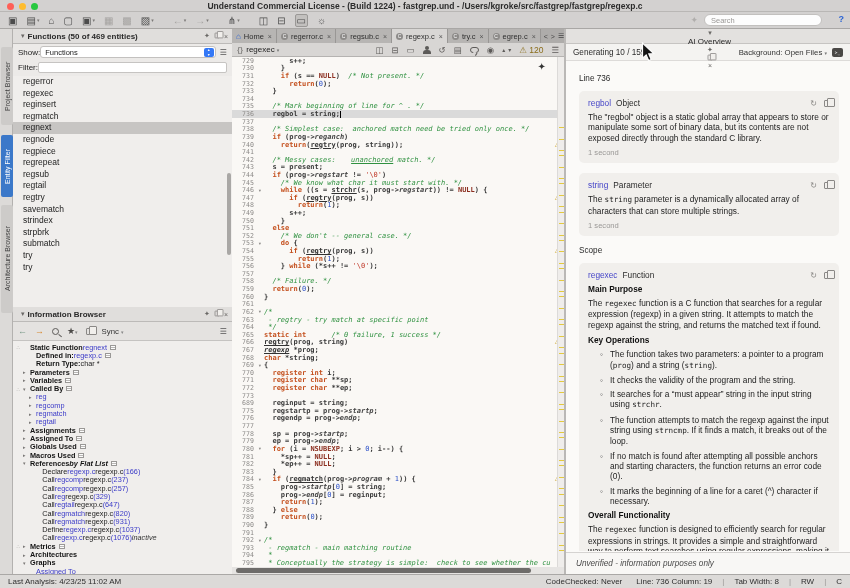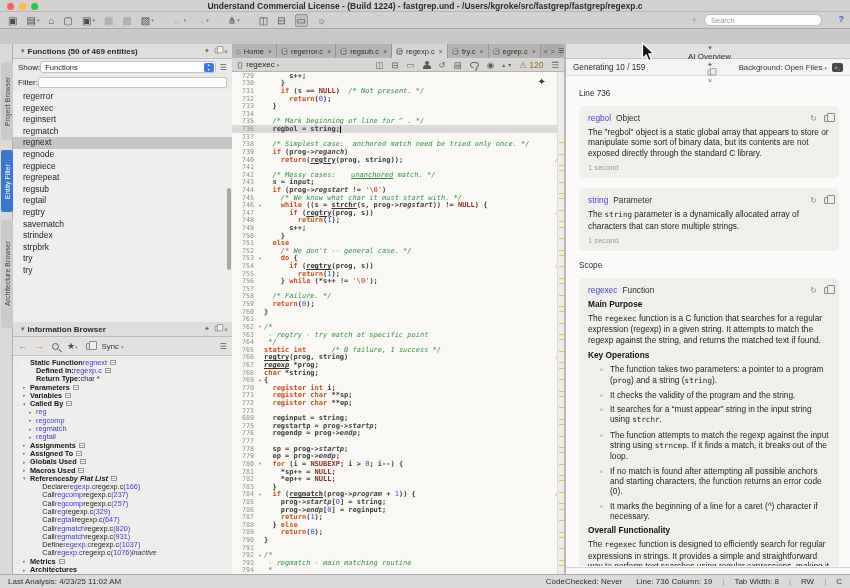--- a/index.html
+++ b/index.html
@@ -29,7 +29,7 @@
   .sparkle { color:#b0aeac; font-size:9px; margin-right:6px; }
 
   
-  .main { position:absolute; left:0; top:44px; width:754px; height:545px; }
+  .main { position:absolute; left:0; top:29px; width:754px; height:545px; }
   .side-strip { position:absolute; left:0; top:0; width:13px; height:545px; background:#dcdad8; border-right:1px solid #b3b1af; }
   .vtab { position:absolute; left:1px; width:12px; border-radius:2px; display:flex; align-items:center; justify-content:center;
           writing-mode:vertical-rl; transform:rotate(180deg); font-size:7px; color:#3e3e3e; background:#cdcbc9; }

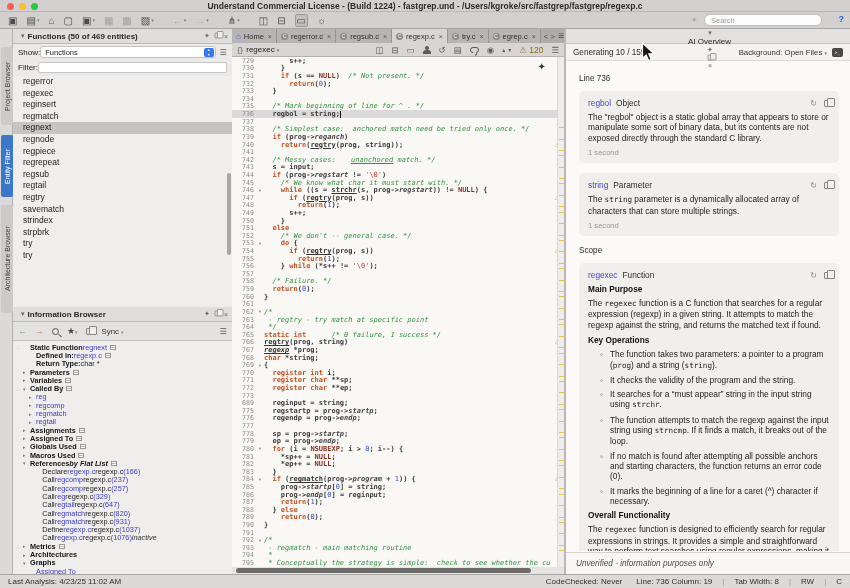--- a/index.html
+++ b/index.html
@@ -634,7 +634,7 @@
             <div class="code-row">
               <span class="ln">743</span>
               <span class="fold"></span>
-              <span class="code-text"><span class="tk-v">  s = input;</span></span>
+              <span class="code-text"><span class="tk-v">  s = present;</span></span>
               <span class="warnbox"></span>
             </div>
             <div class="code-row">

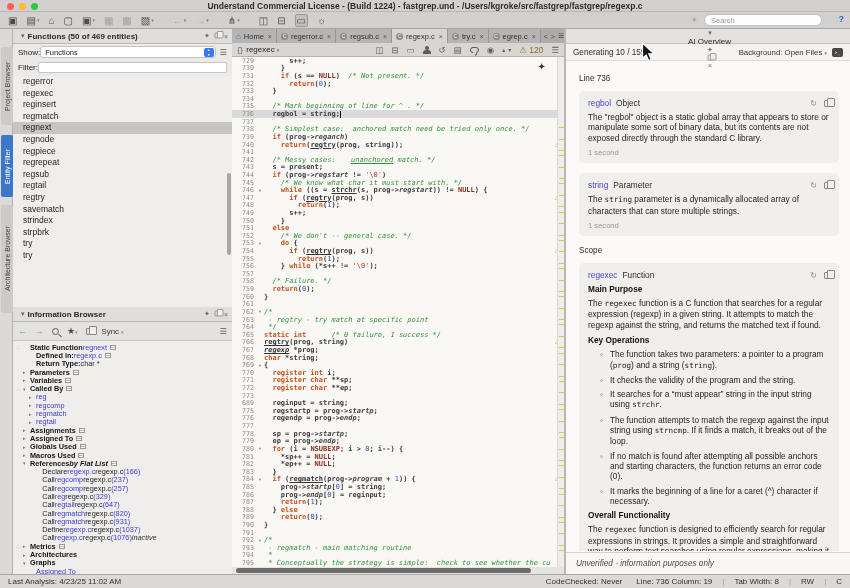--- a/index.html
+++ b/index.html
@@ -248,6 +248,7 @@
             <div class="fn-item">savematch</div>
             <div class="fn-item">strindex</div>
             <div class="fn-item">strpbrk</div>
+            <div class="fn-item">submatch</div>
             <div class="fn-item">try</div>
             <div class="fn-item">try</div>
           </div>

